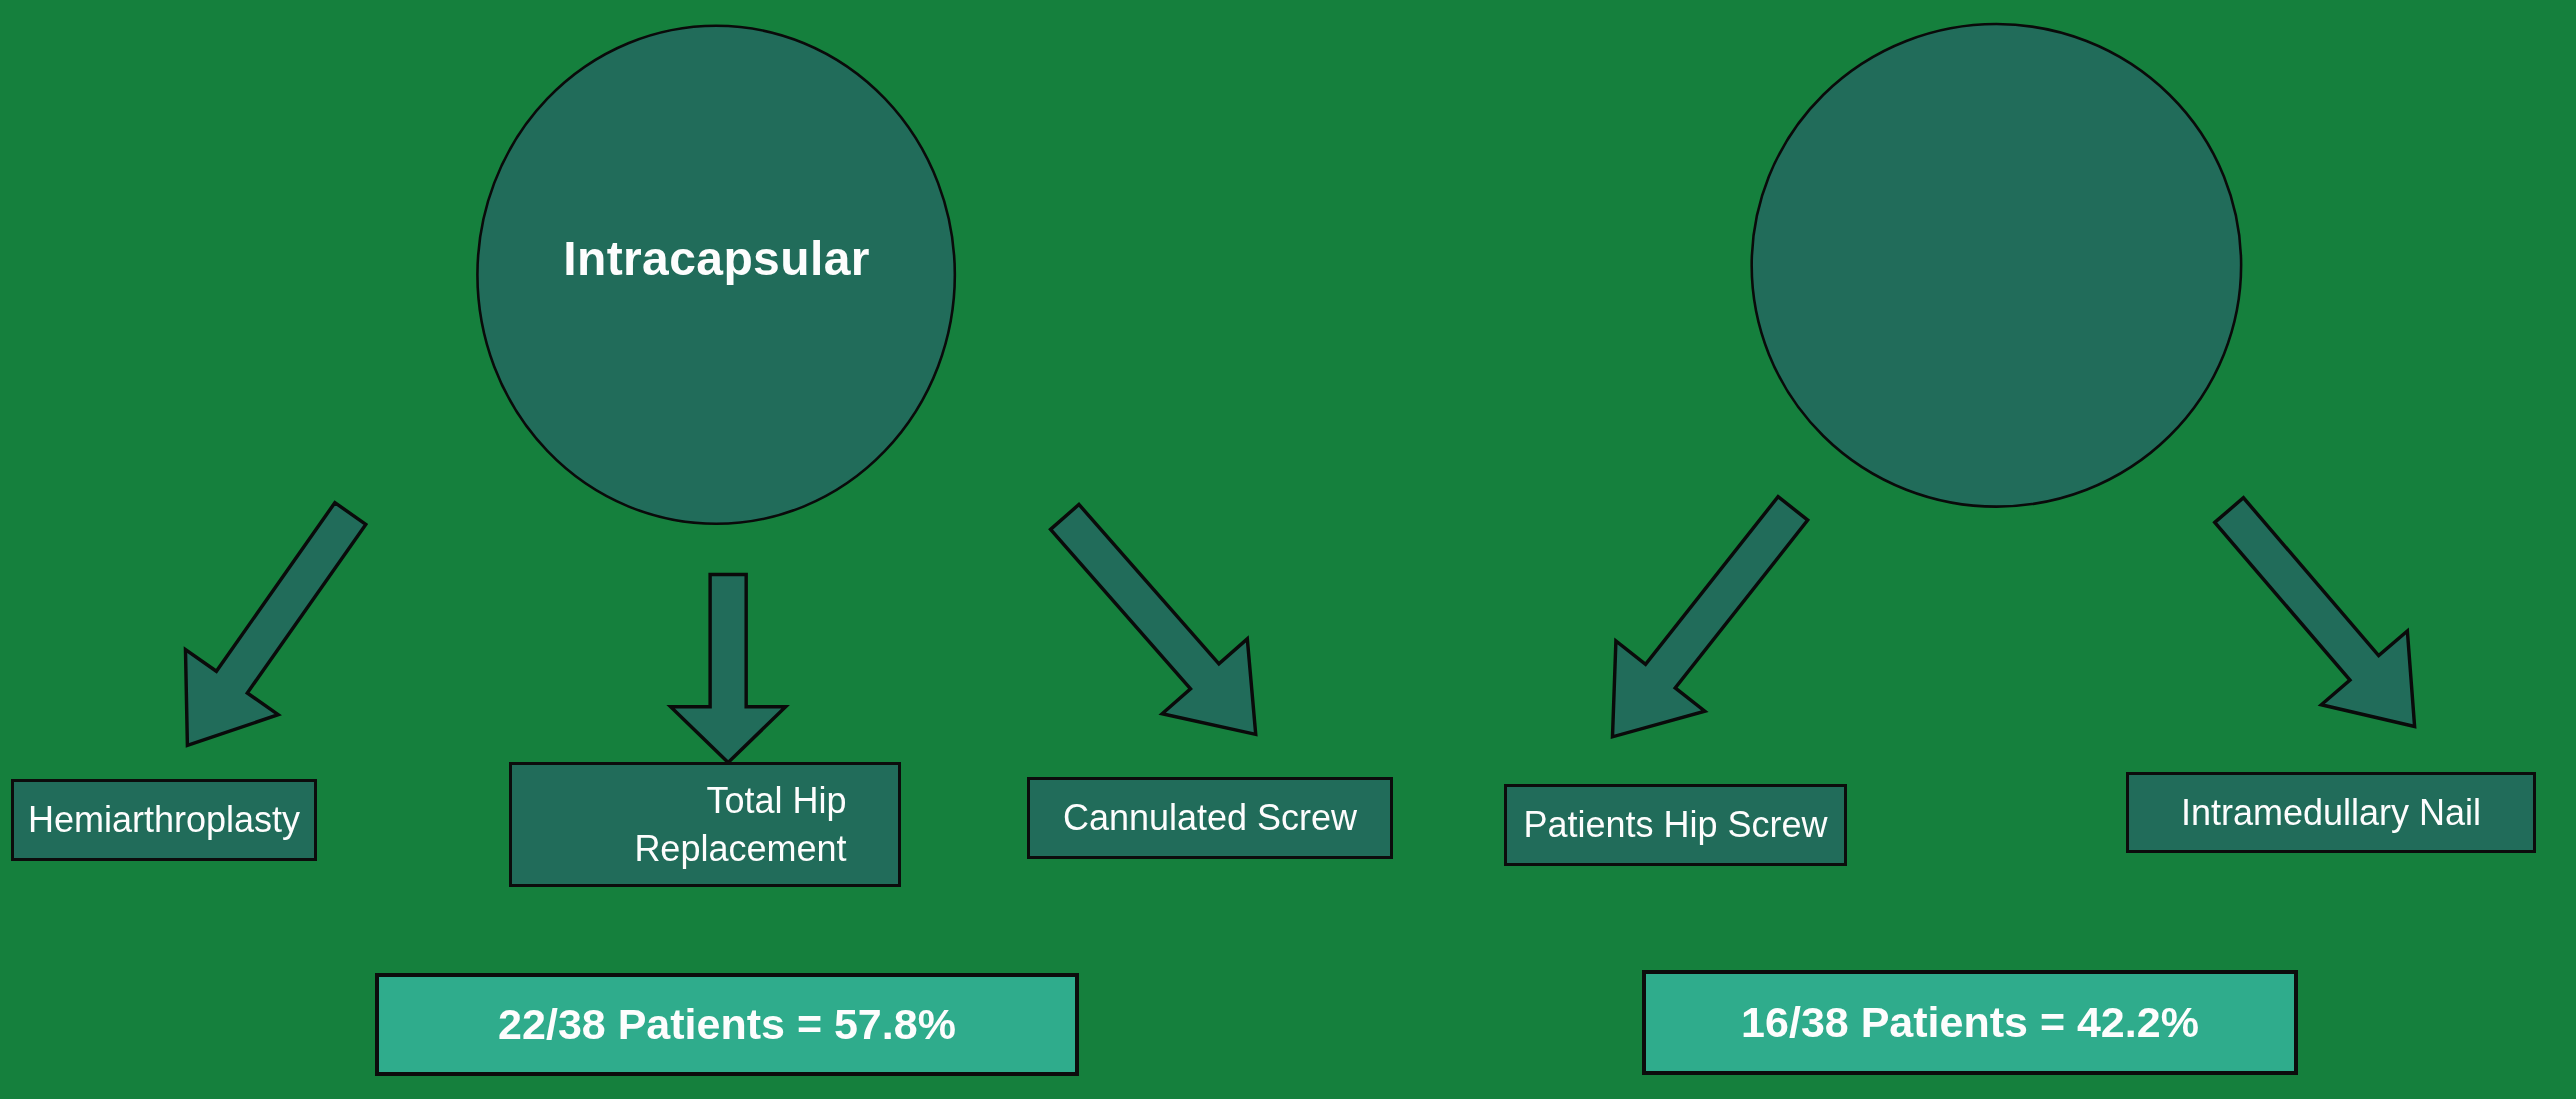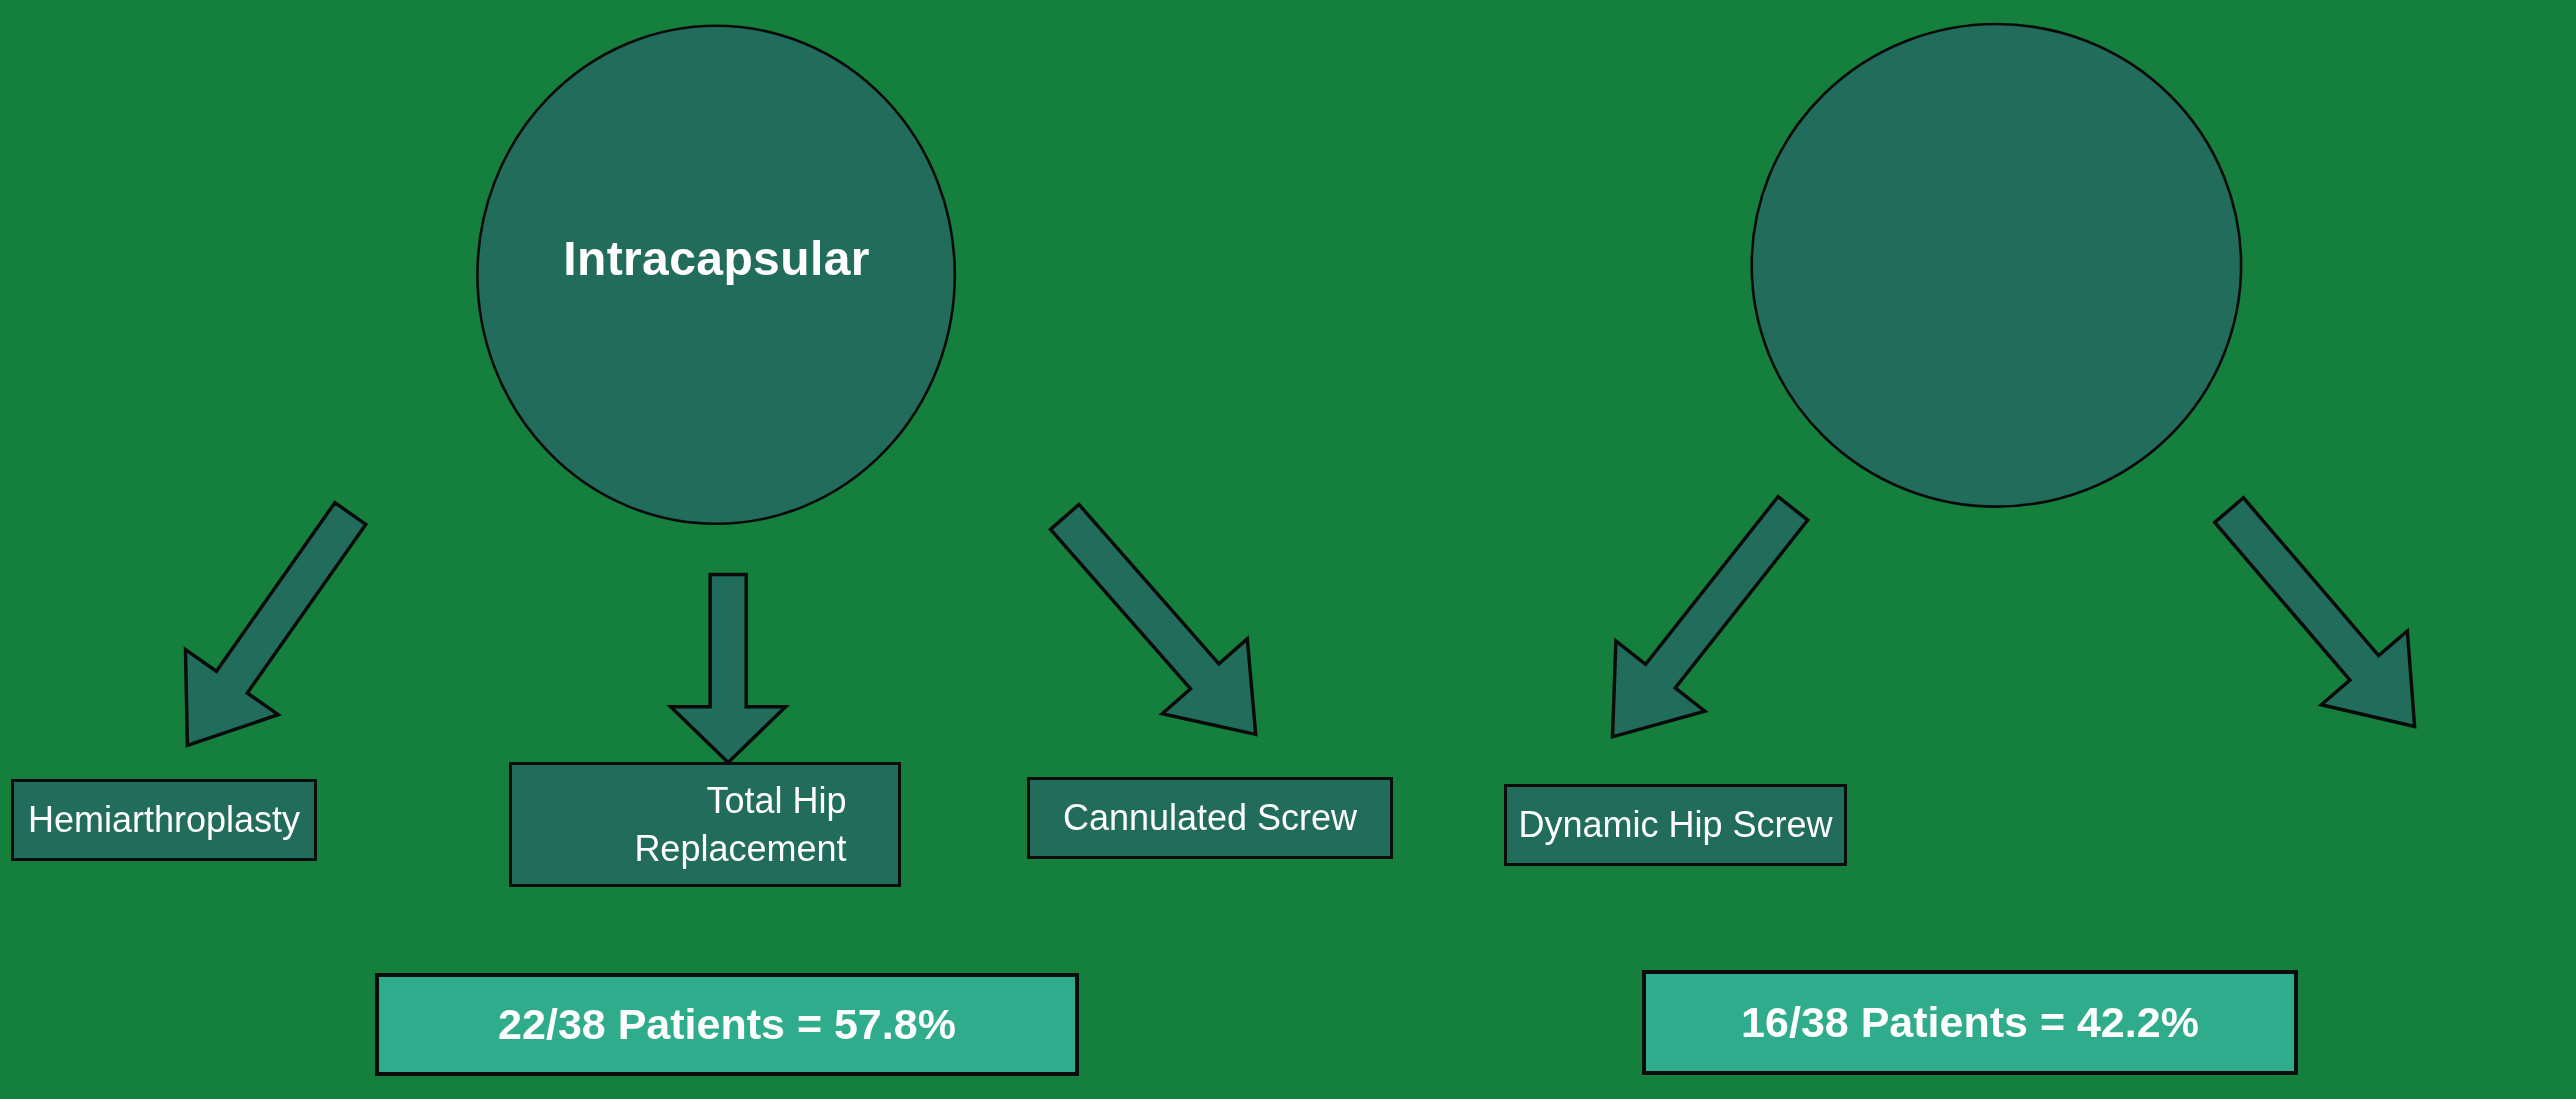--- a/index.html
+++ b/index.html
@@ -84,7 +84,7 @@
   </div>
 
   <div class="green-box" style="left:1504px; top:784px; width:343px; height:82px;">
-    <span>Dynamic Hip Screw</span>
+    <span>Patients Hip Screw</span>
   </div>
 
   <div class="stat-box" style="left:375px; top:973px; width:704px; height:103px;">

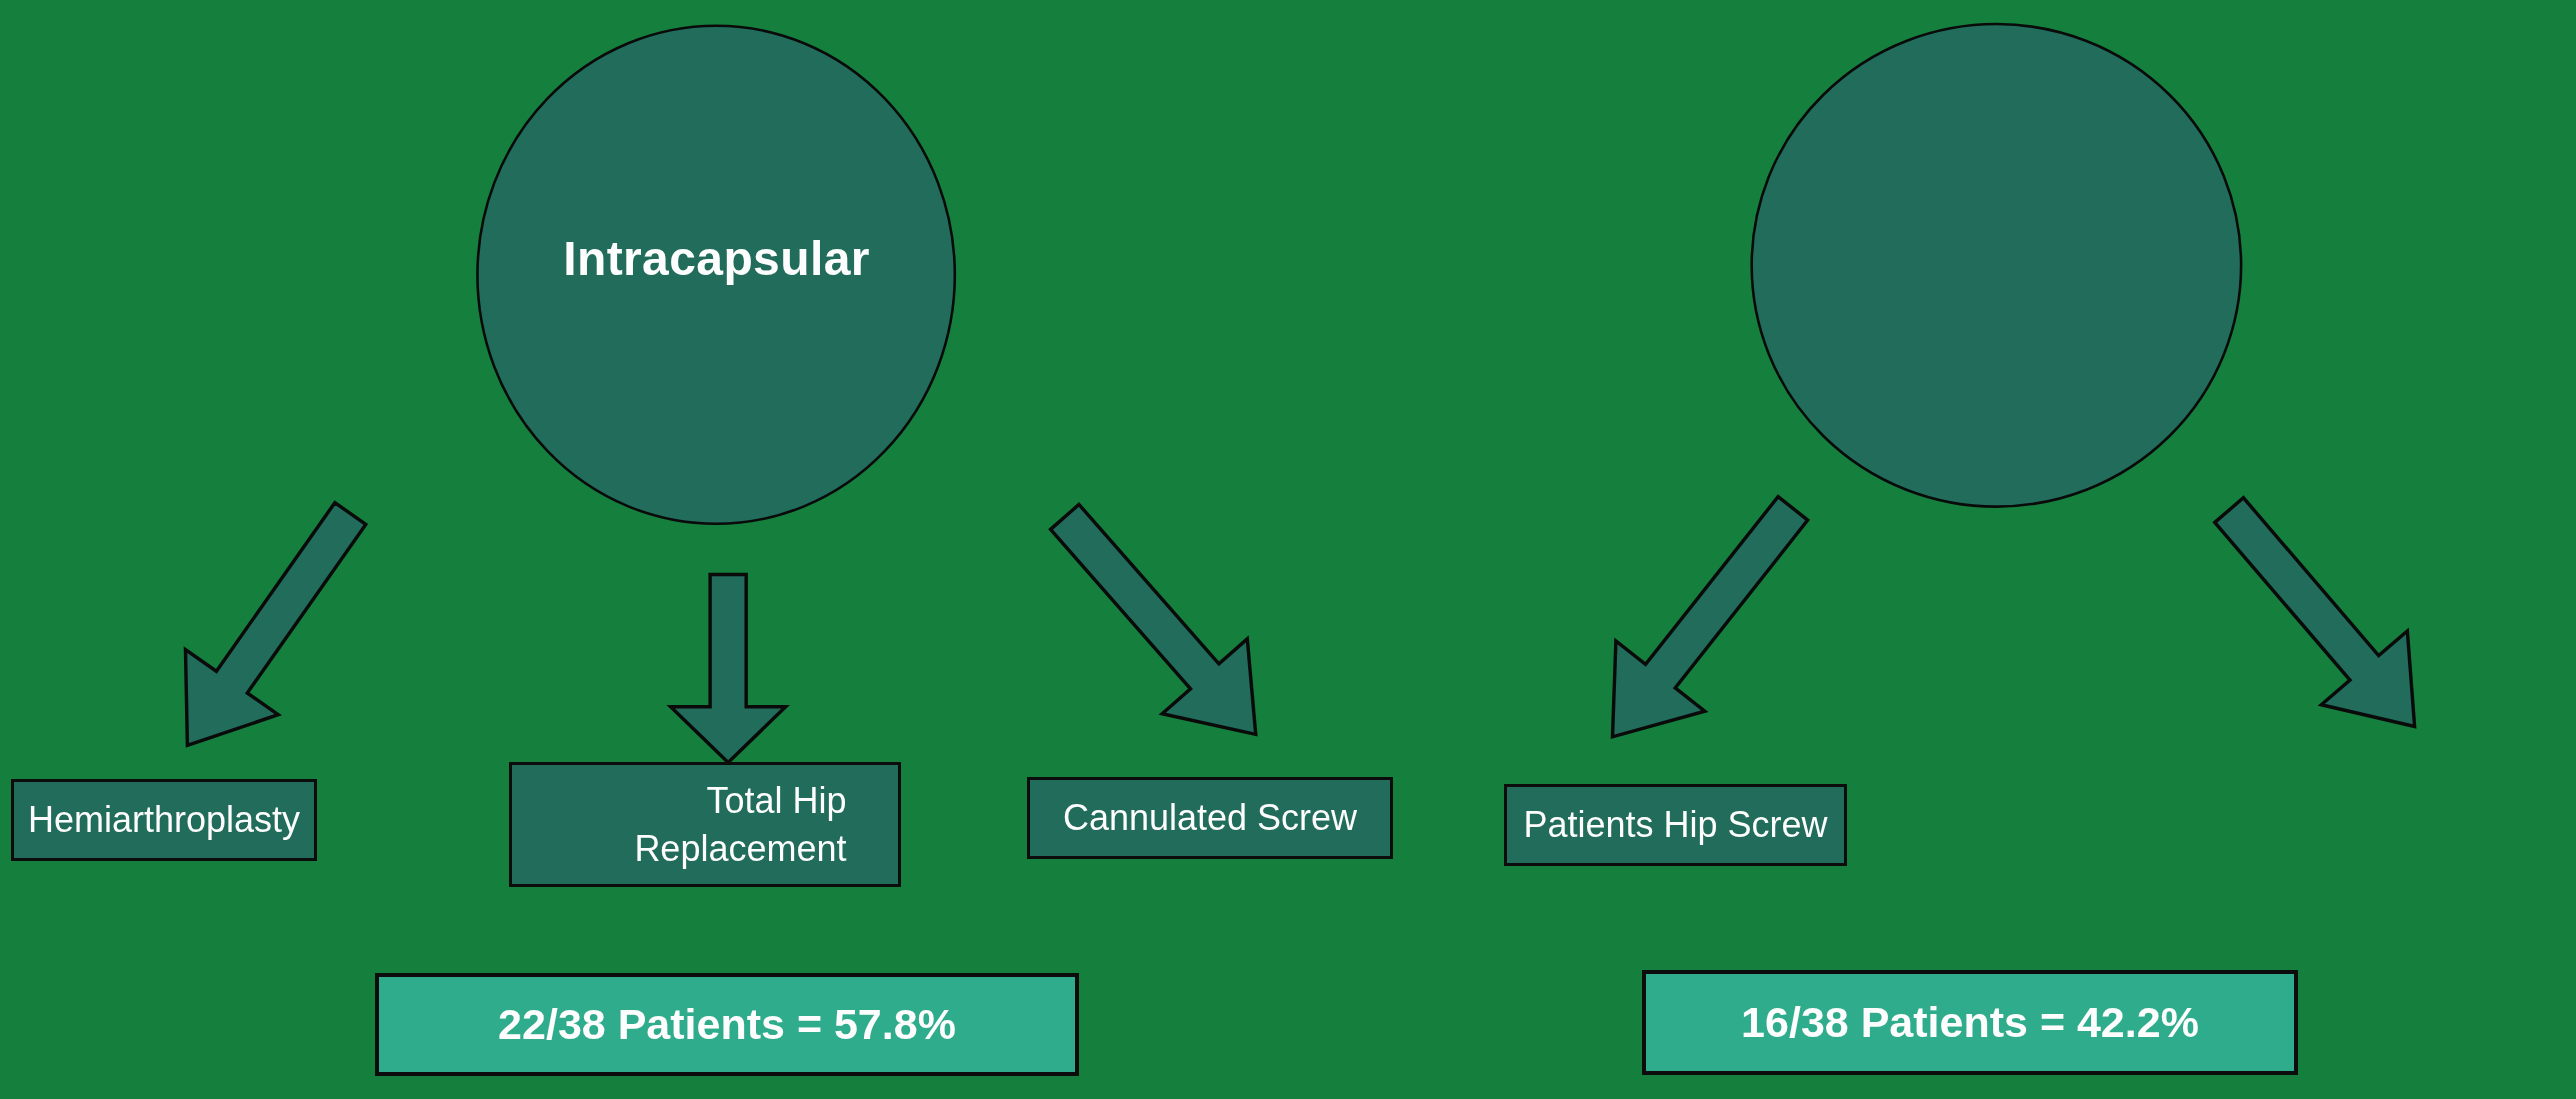--- a/index.html
+++ b/index.html
@@ -86,6 +86,9 @@
   <div class="green-box" style="left:1504px; top:784px; width:343px; height:82px;">
     <span>Patients Hip Screw</span>
   </div>
+  <div class="green-box" style="left:2126px; top:772px; width:410px; height:81px;">
+    <span>Intramedullary Nail</span>
+  </div>
 
   <div class="stat-box" style="left:375px; top:973px; width:704px; height:103px;">
     <span>22/38 Patients = 57.8%</span>

